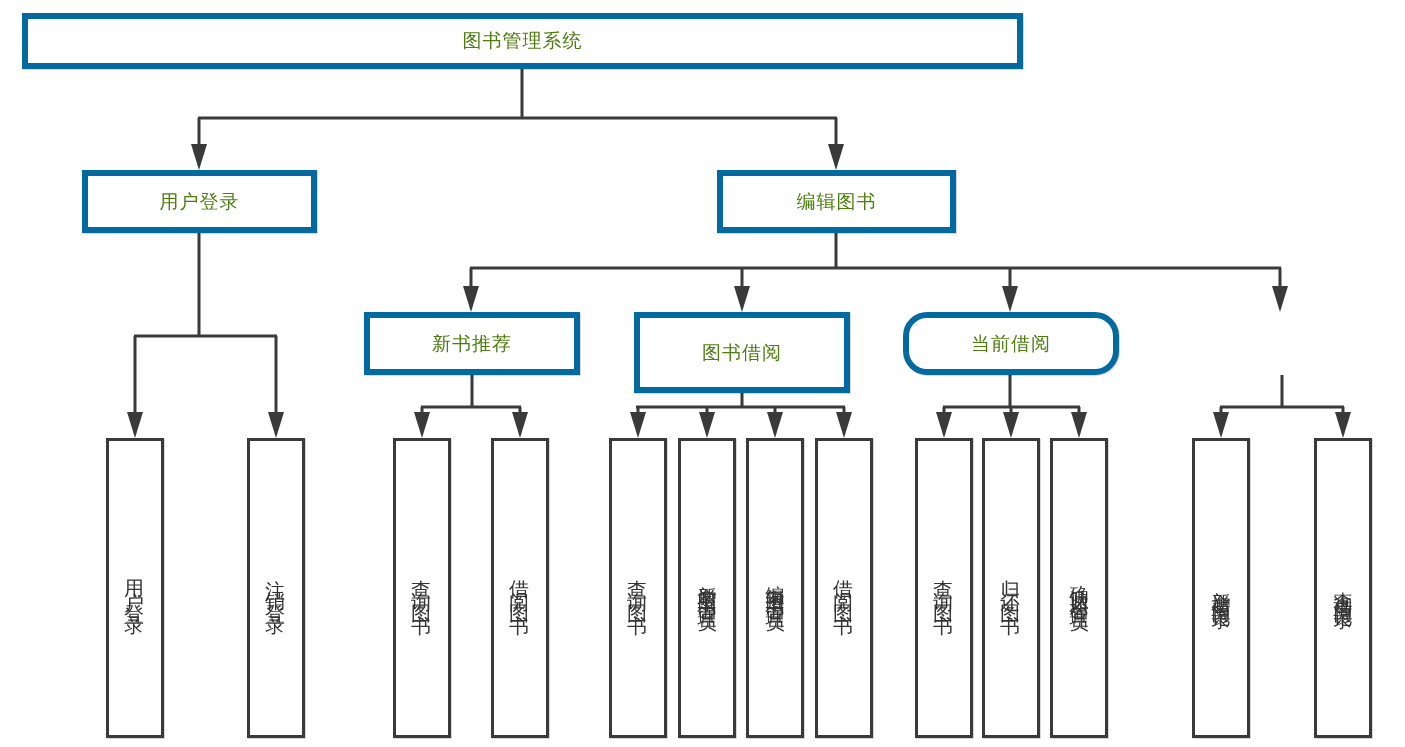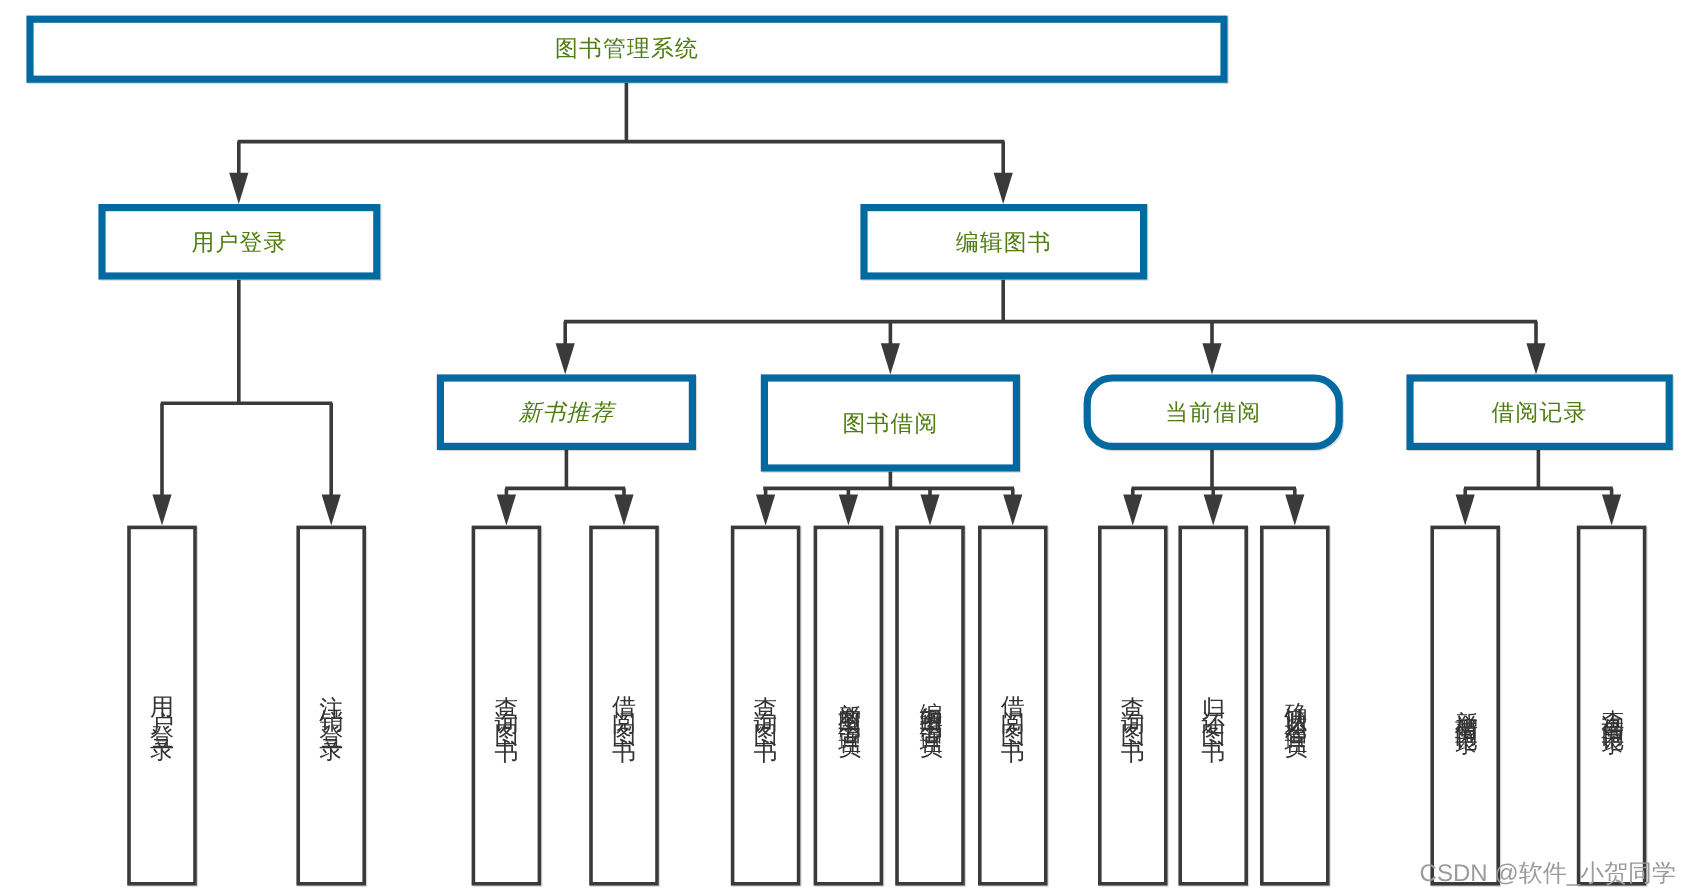--- a/index.html
+++ b/index.html
@@ -108,7 +108,7 @@
   <div class="hnode" style="left:82px; top:170px; width:235px; height:63px;">用户登录</div>
   <div class="hnode" style="left:717px; top:170px; width:239px; height:63px;">编辑图书</div>
 
-  <div class="hnode" style="left:364px; top:312px; width:216px; height:63px;font-style:italic;">新书推荐</div>
+  <div class="hnode" style="left:364px; top:312px; width:216px; height:63px;">新书推荐</div>
   <div class="hnode" style="left:634px; top:312px; width:216px; height:81px;">图书借阅</div>
   <div class="hnode" style="left:903px; top:312px; width:216px; height:63px;border-radius:24px;">当前借阅</div>
   <div class="hnode" style="left:1172px; top:312px; width:222px; height:63px;">借阅记录</div>

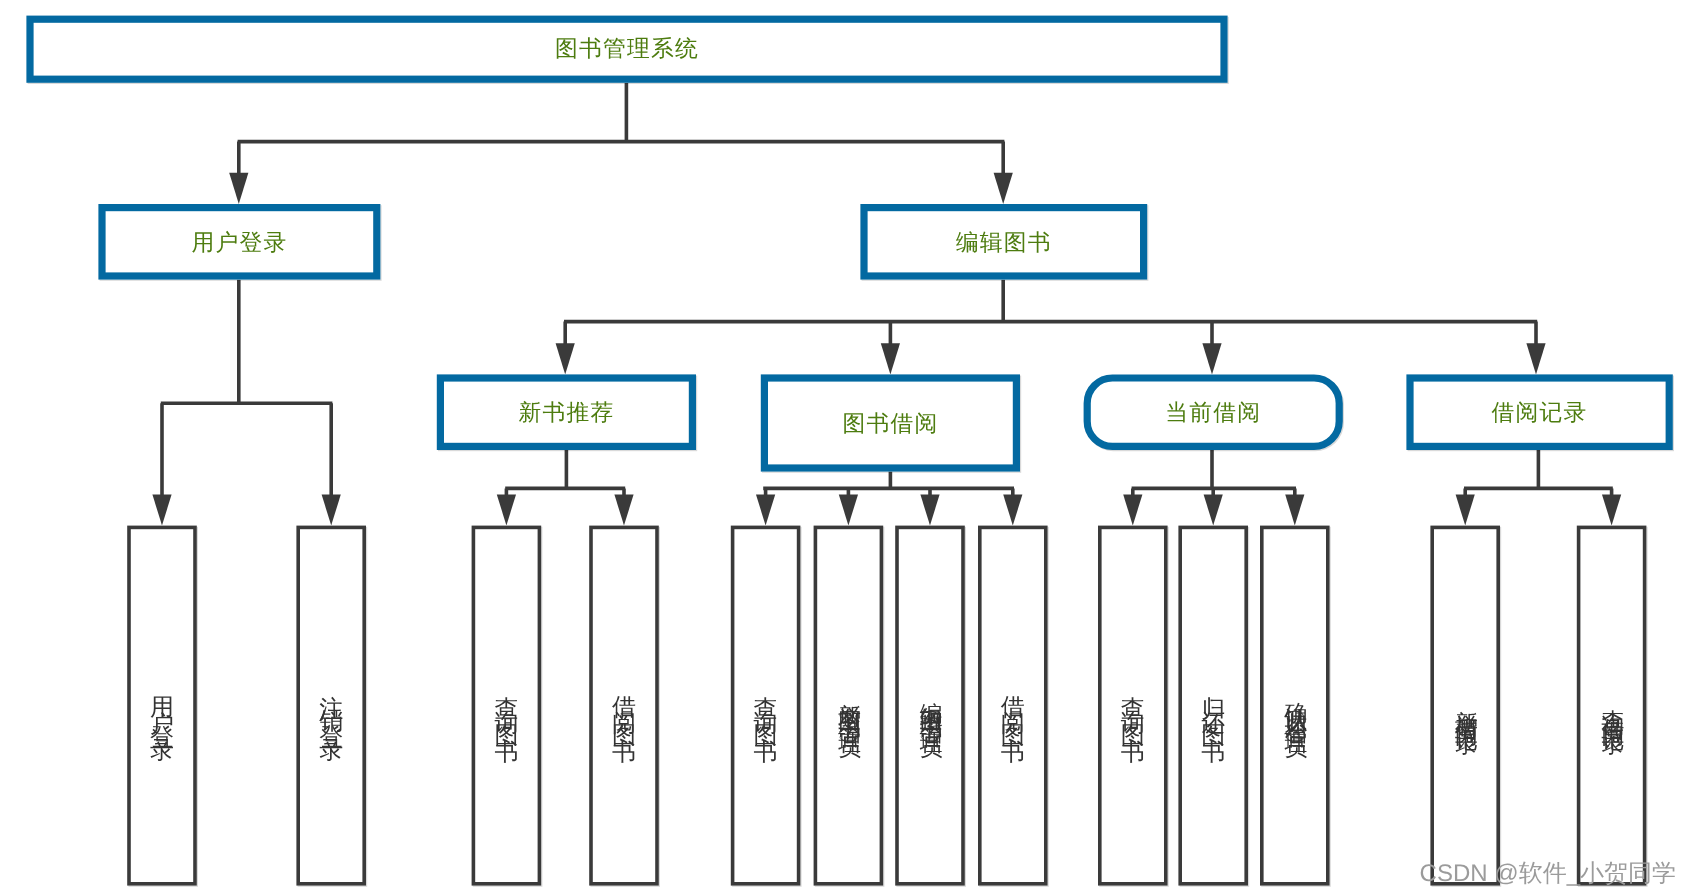--- a/index.html
+++ b/index.html
@@ -111,7 +111,6 @@
   <div class="hnode" style="left:364px; top:312px; width:216px; height:63px;">新书推荐</div>
   <div class="hnode" style="left:634px; top:312px; width:216px; height:81px;">图书借阅</div>
   <div class="hnode" style="left:903px; top:312px; width:216px; height:63px;border-radius:24px;">当前借阅</div>
-  <div class="hnode" style="left:1172px; top:312px; width:222px; height:63px;">借阅记录</div>
 
   <div class="vnode" style="left:106px;">用户登录</div>
   <div class="vnode" style="left:247px;">注销登录</div>

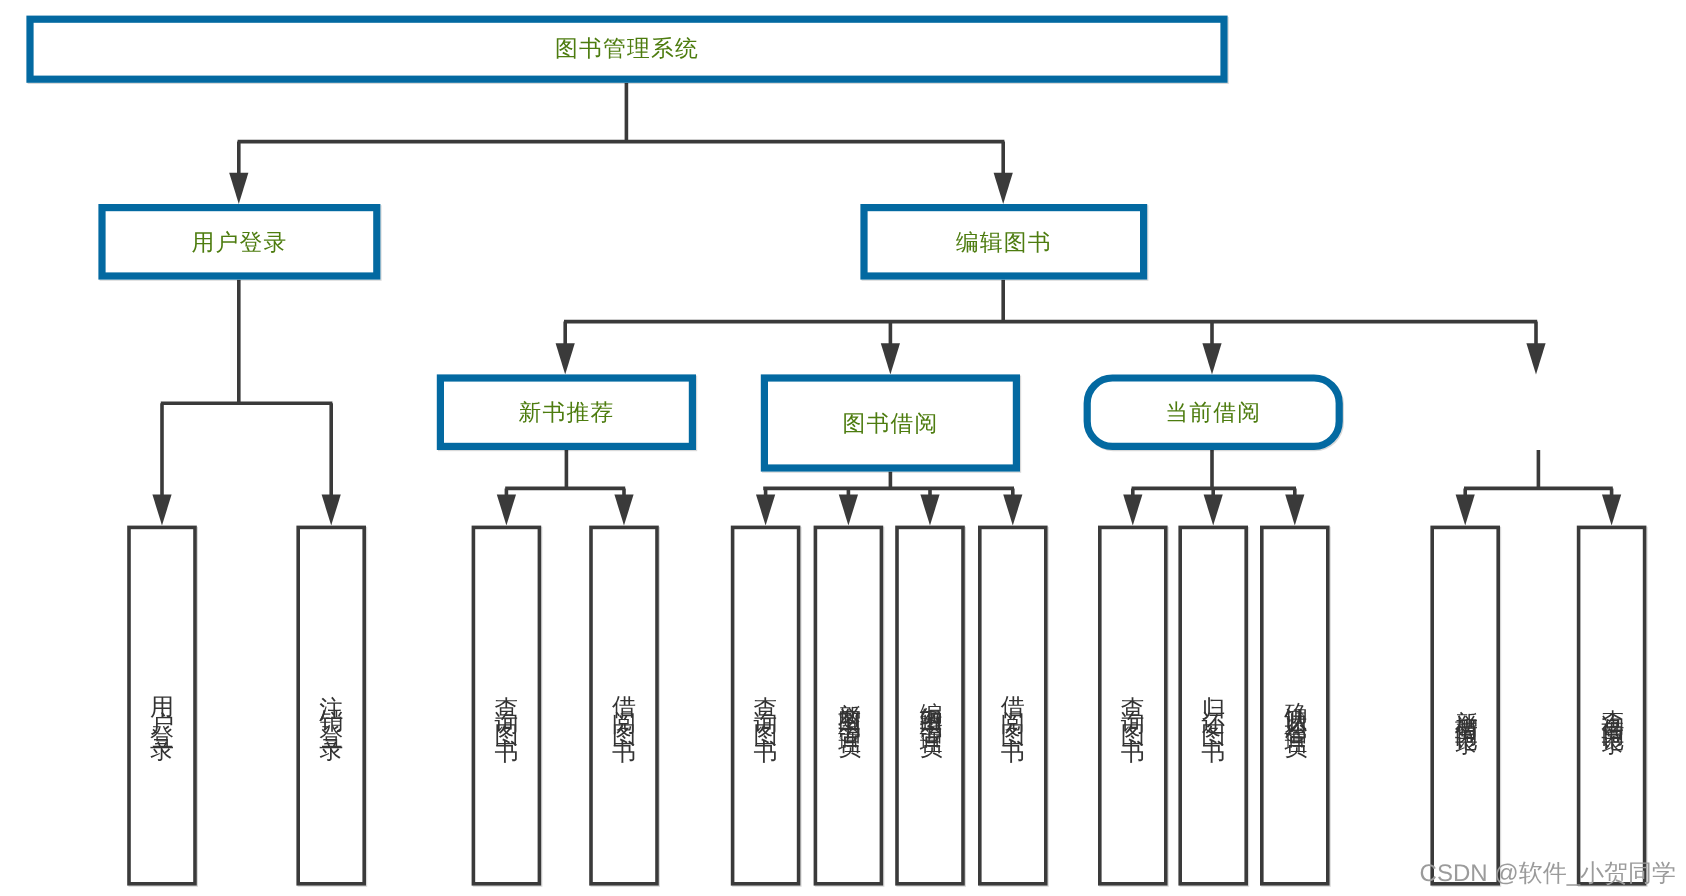--- a/index.html
+++ b/index.html
@@ -130,7 +130,6 @@
   <div class="vnode long" style="left:1192px;">新增借阅记录</div>
   <div class="vnode long" style="left:1314px;">查询借阅记录</div>
 
-  <div class="watermark">CSDN @软件_小贺同学</div>
 
 </div>
 

